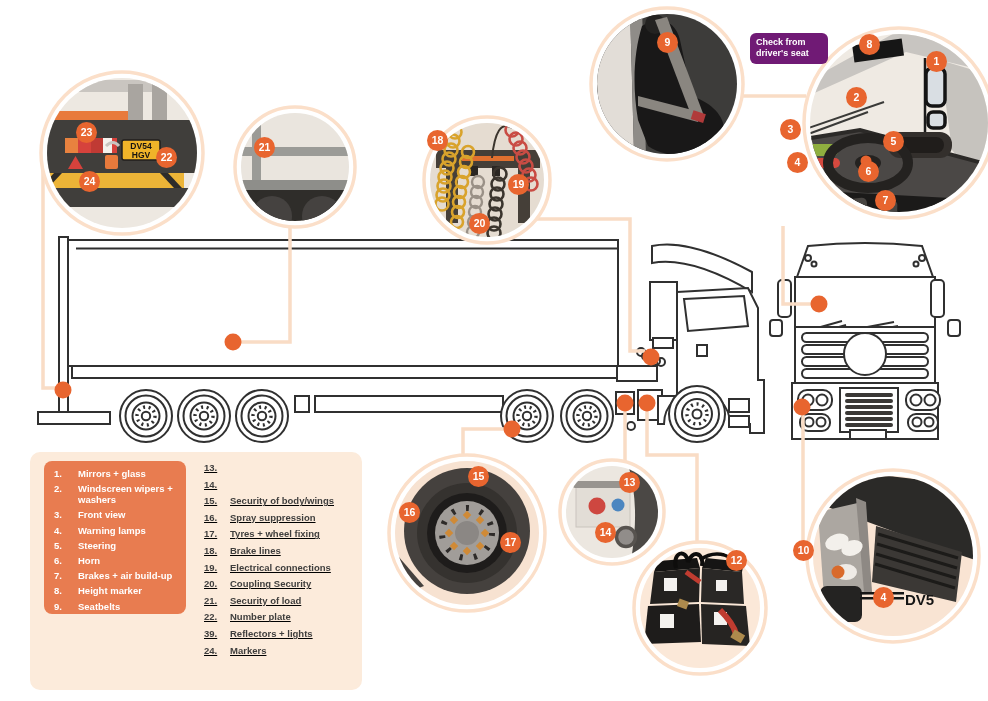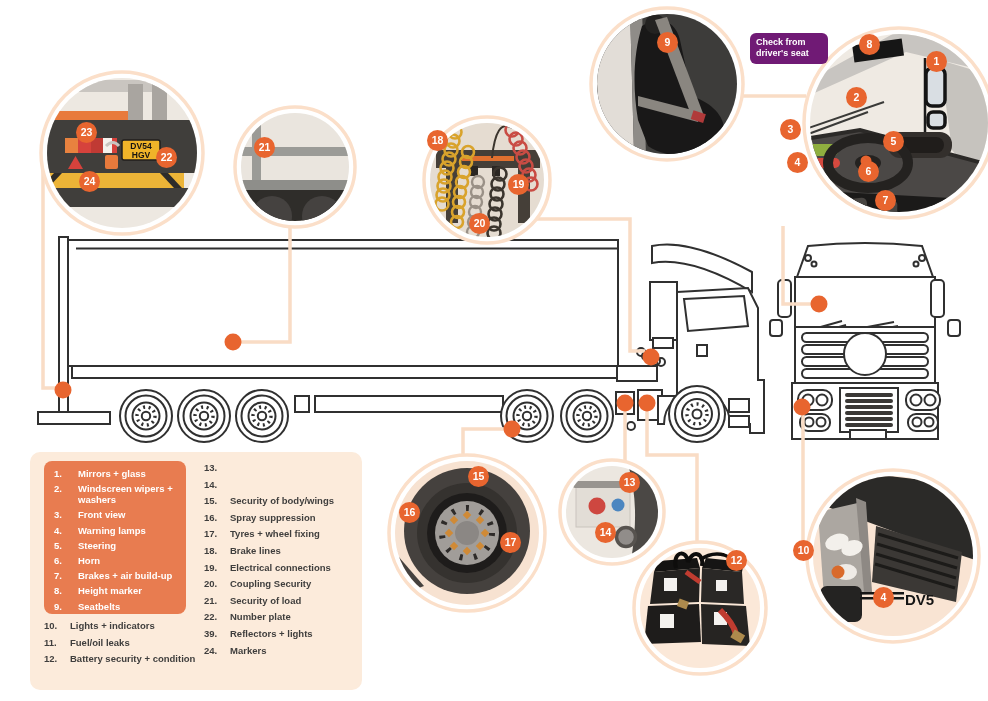--- a/index.html
+++ b/index.html
@@ -19,7 +19,7 @@
         overflow:hidden;}
   .obox .lrow{color:#fff;}
   .below-list{position:absolute;left:14px;top:168px;width:192px;}
-  .right-list{position:absolute;left:174px;top:10px;width:156px;}
+  .right-list{position:absolute;left:174px;top:10px;width:156px;text-decoration:underline;}
   .lrow{display:flex;font-size:9.5px;font-weight:bold;line-height:1.16;
         color:#3F3E3D;margin-bottom:4.2px;}
   .below-list .lrow,.right-list .lrow{margin-bottom:5.6px;}

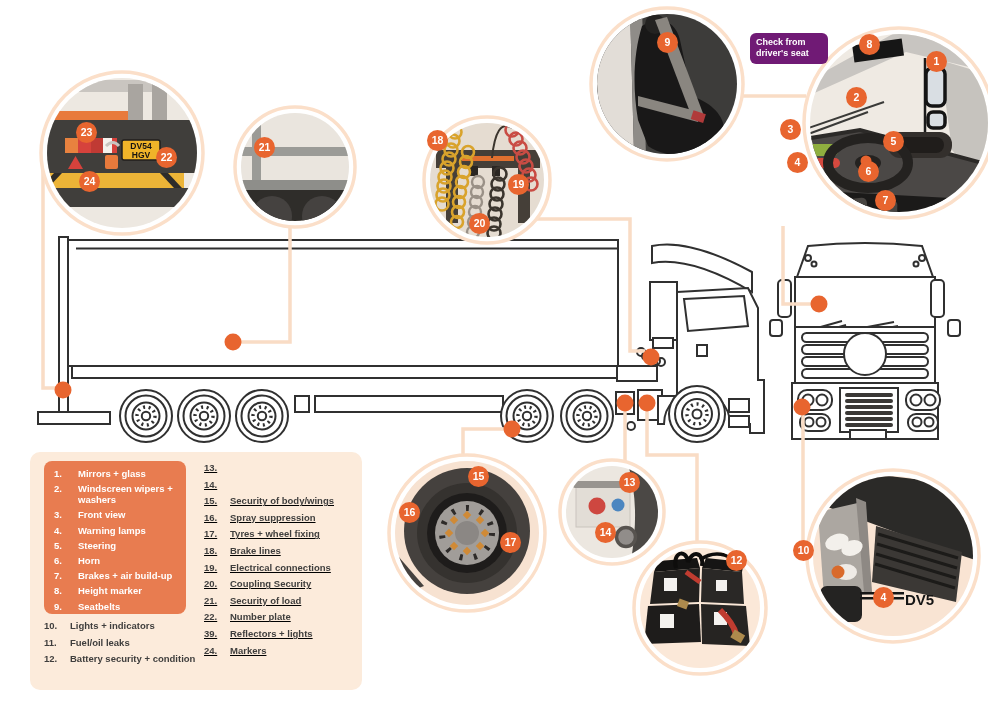--- a/index.html
+++ b/index.html
@@ -508,20 +508,6 @@
           <span class="llabel">Seatbelts</span>
         </div>
   </div>
-  <div class="below-list">
-    <div class="lrow">
-          <span class="lnum">10.</span>
-          <span class="llabel">Lights + indicators</span>
-        </div>
-    <div class="lrow">
-          <span class="lnum">11.</span>
-          <span class="llabel">Fuel/oil leaks</span>
-        </div>
-    <div class="lrow">
-          <span class="lnum">12.</span>
-          <span class="llabel">Battery security + condition</span>
-        </div>
-  </div>
   <div class="right-list">
     <div class="lrow">
           <span class="lnum">13.</span>

